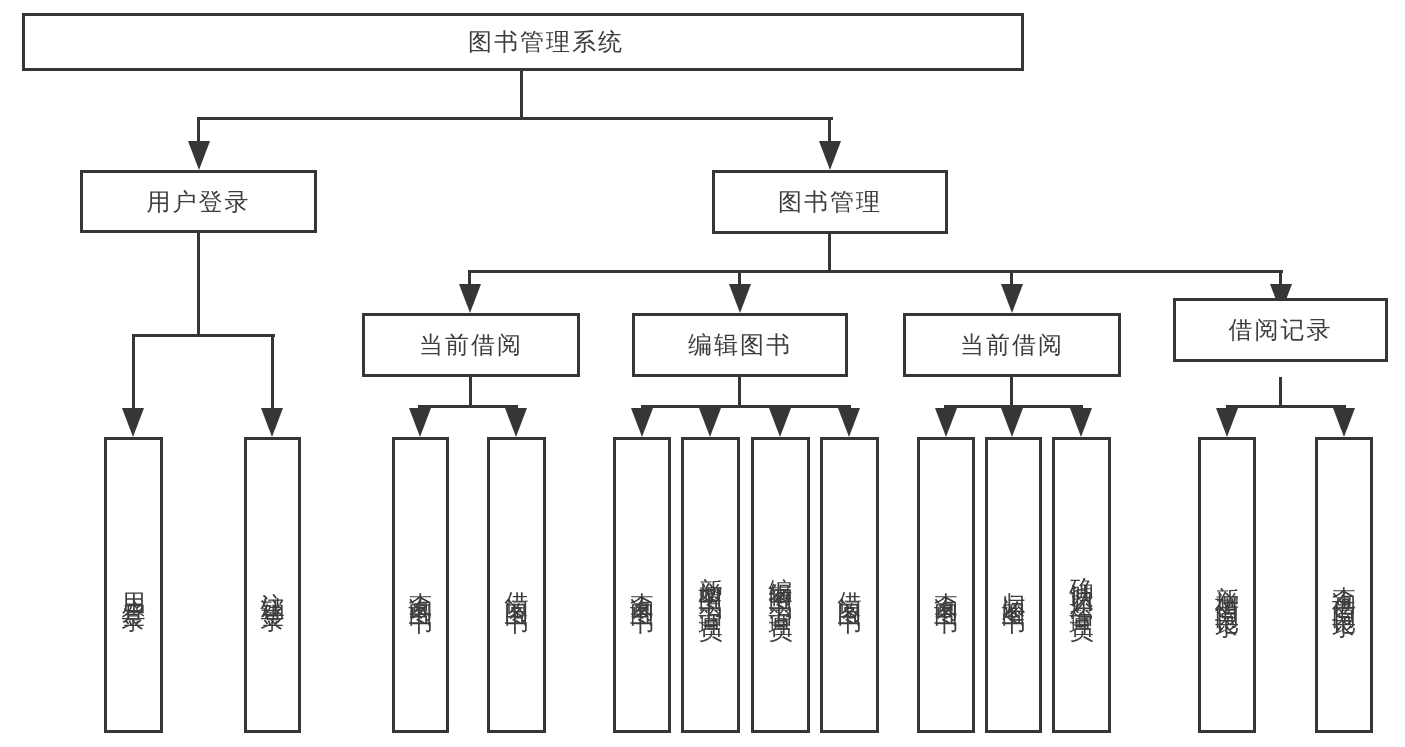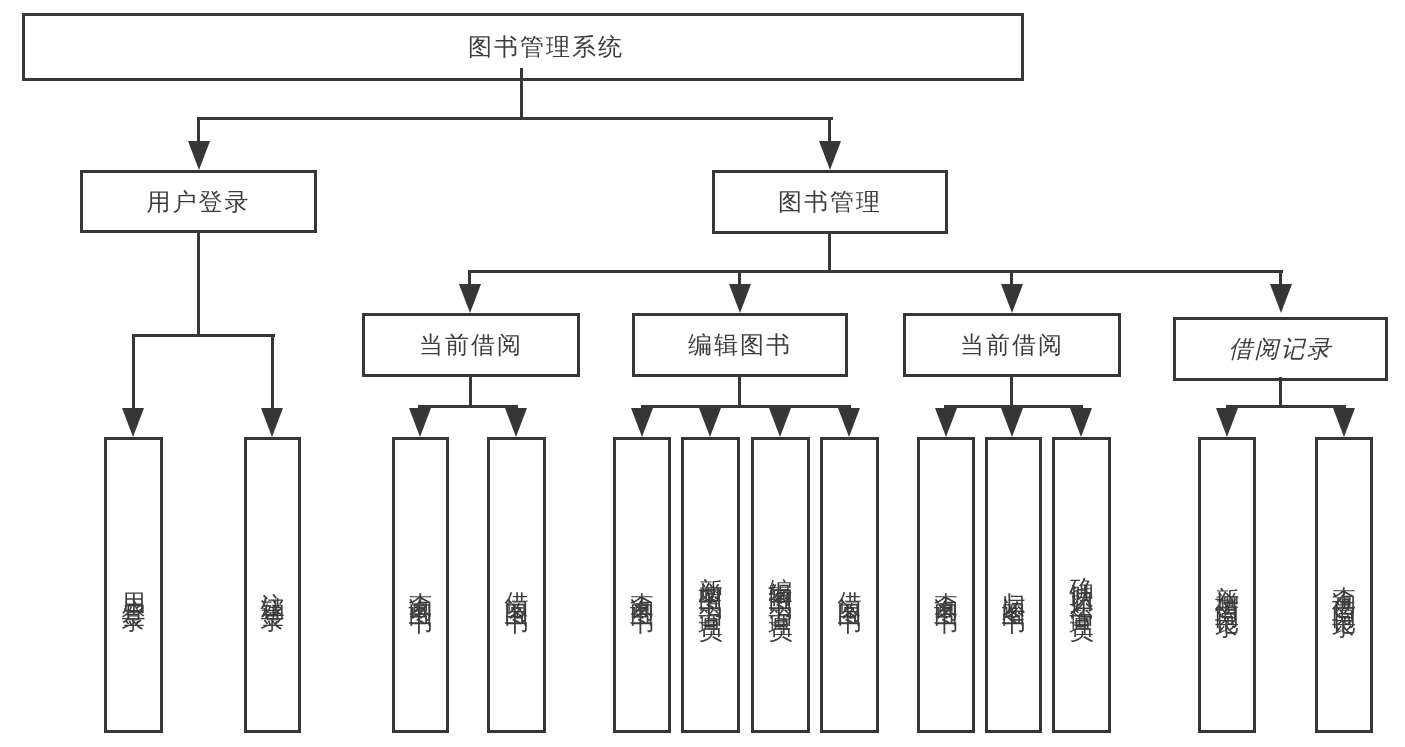--- a/index.html
+++ b/index.html
@@ -70,7 +70,7 @@
 
 <div class="diagram">
 
-  <div class="box" style="left:22px; top:13px; width:1002px; height:68px;padding-left:46px;">
+  <div class="box" style="left:22px; top:13px; width:1002px; height:58px;padding-left:46px;">
     <span class="lbl">图书管理系统</span>
   </div>
 

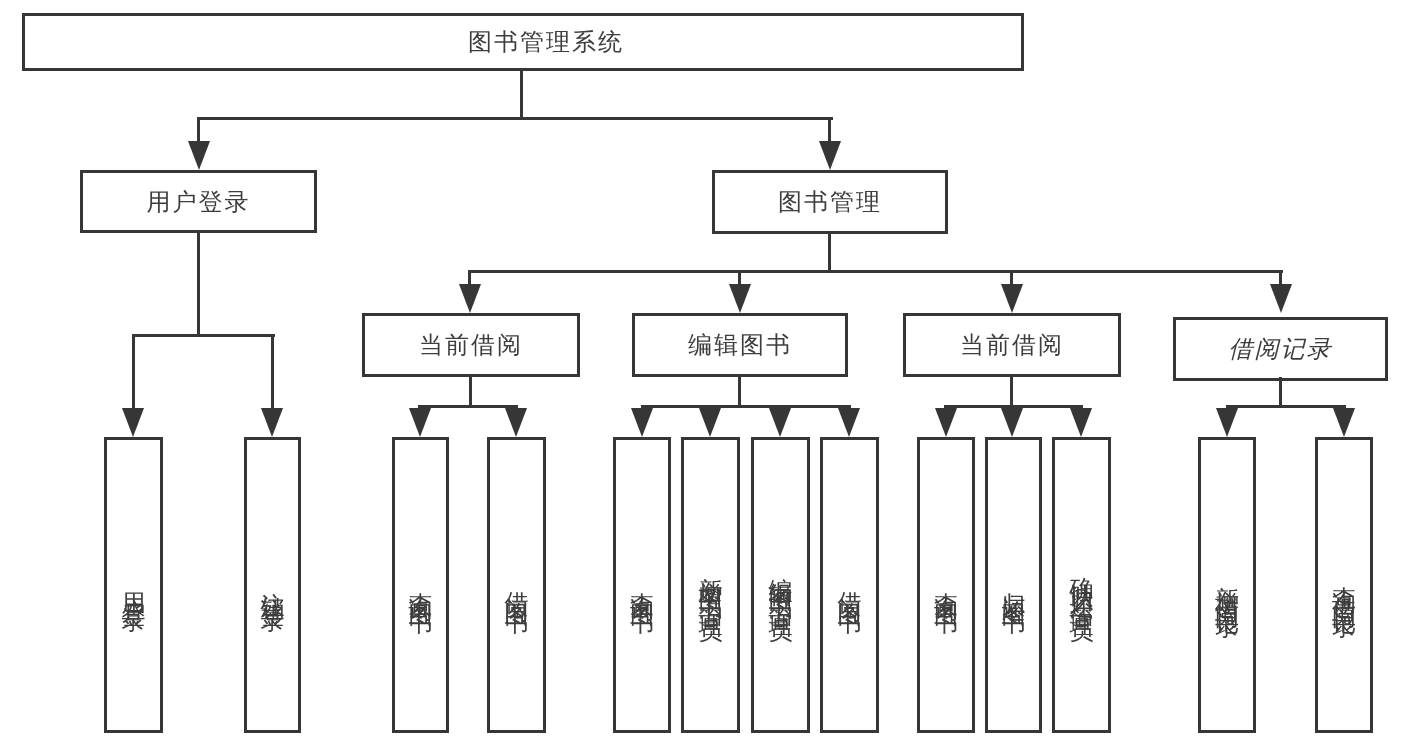--- a/index.html
+++ b/index.html
@@ -115,7 +115,7 @@
   <div class="box" style="left:903px; top:313px; width:218px; height:64px;">
     <span class="lbl">当前借阅</span>
   </div>
-  <div class="box" style="left:1173px; top:317px; width:215px; height:64px;font-style:italic;">
+  <div class="box" style="left:1173px; top:298px; width:215px; height:64px;">
     <span class="lbl">借阅记录</span>
   </div>
 

